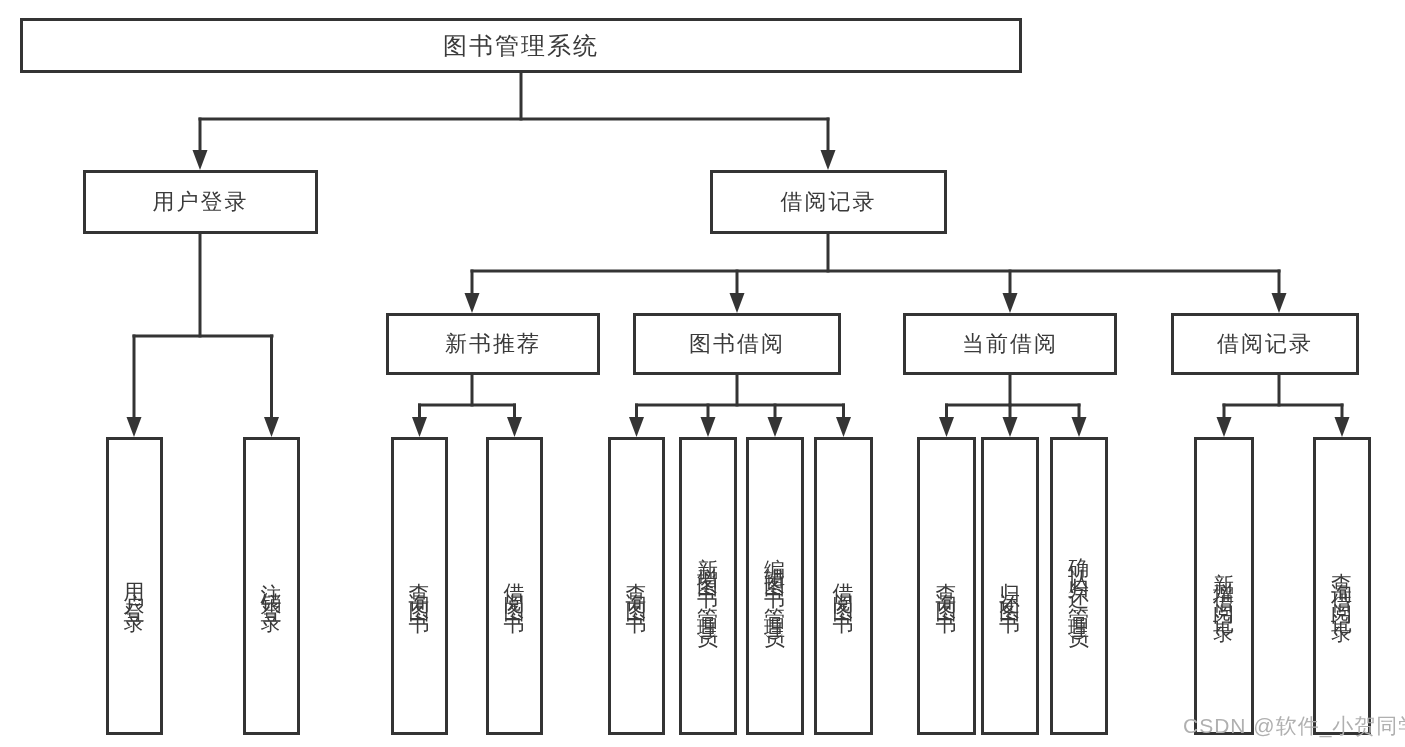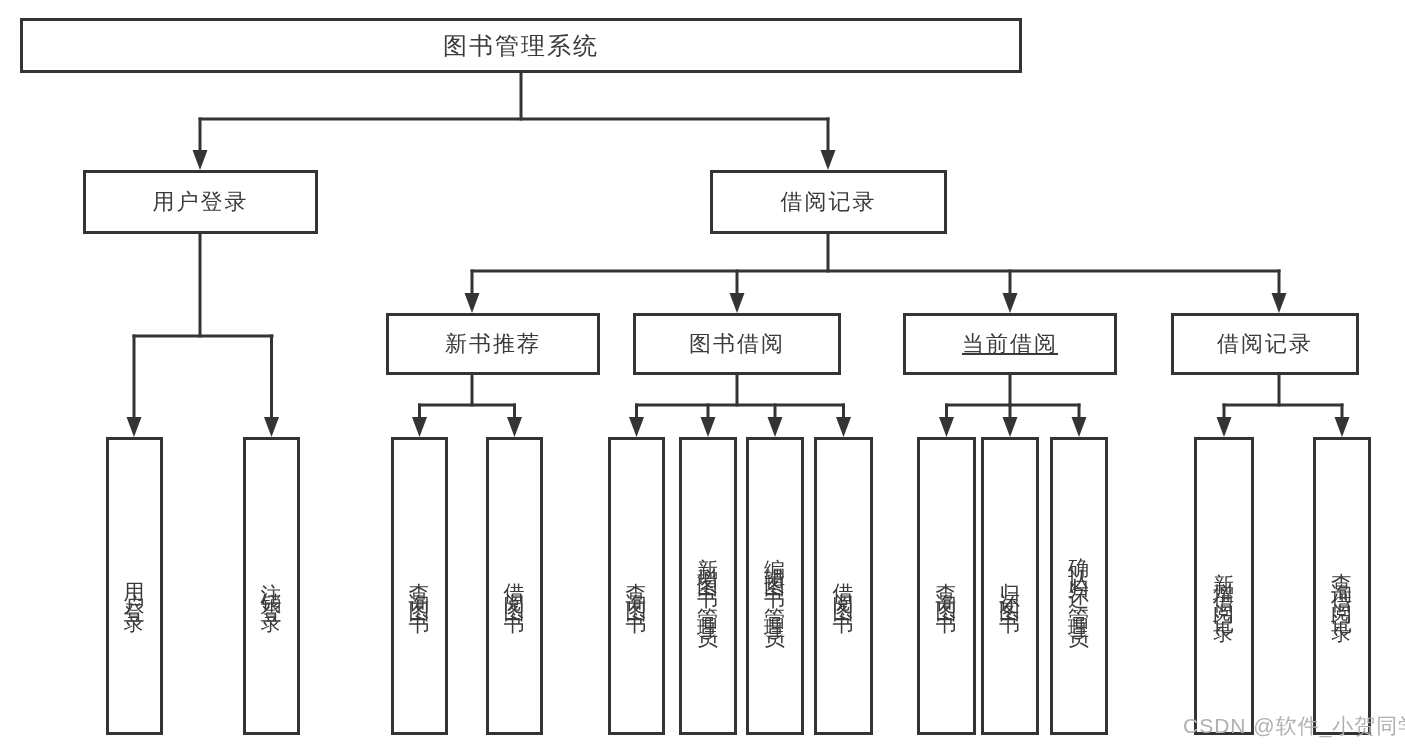--- a/index.html
+++ b/index.html
@@ -138,7 +138,7 @@
   <div class="node hbox" style="left:633px; top:313px; width:208px; height:62px;text-align:center;">
     <span>图书借阅</span>
   </div>
-  <div class="node hbox" style="left:903px; top:313px; width:214px; height:62px;text-decoration:underline;">
+  <div class="node hbox" style="left:903px; top:313px; width:214px; height:62px;">
     <span>当前借阅</span>
   </div>
   <div class="node hbox" style="left:1171px; top:313px; width:188px; height:62px;">

